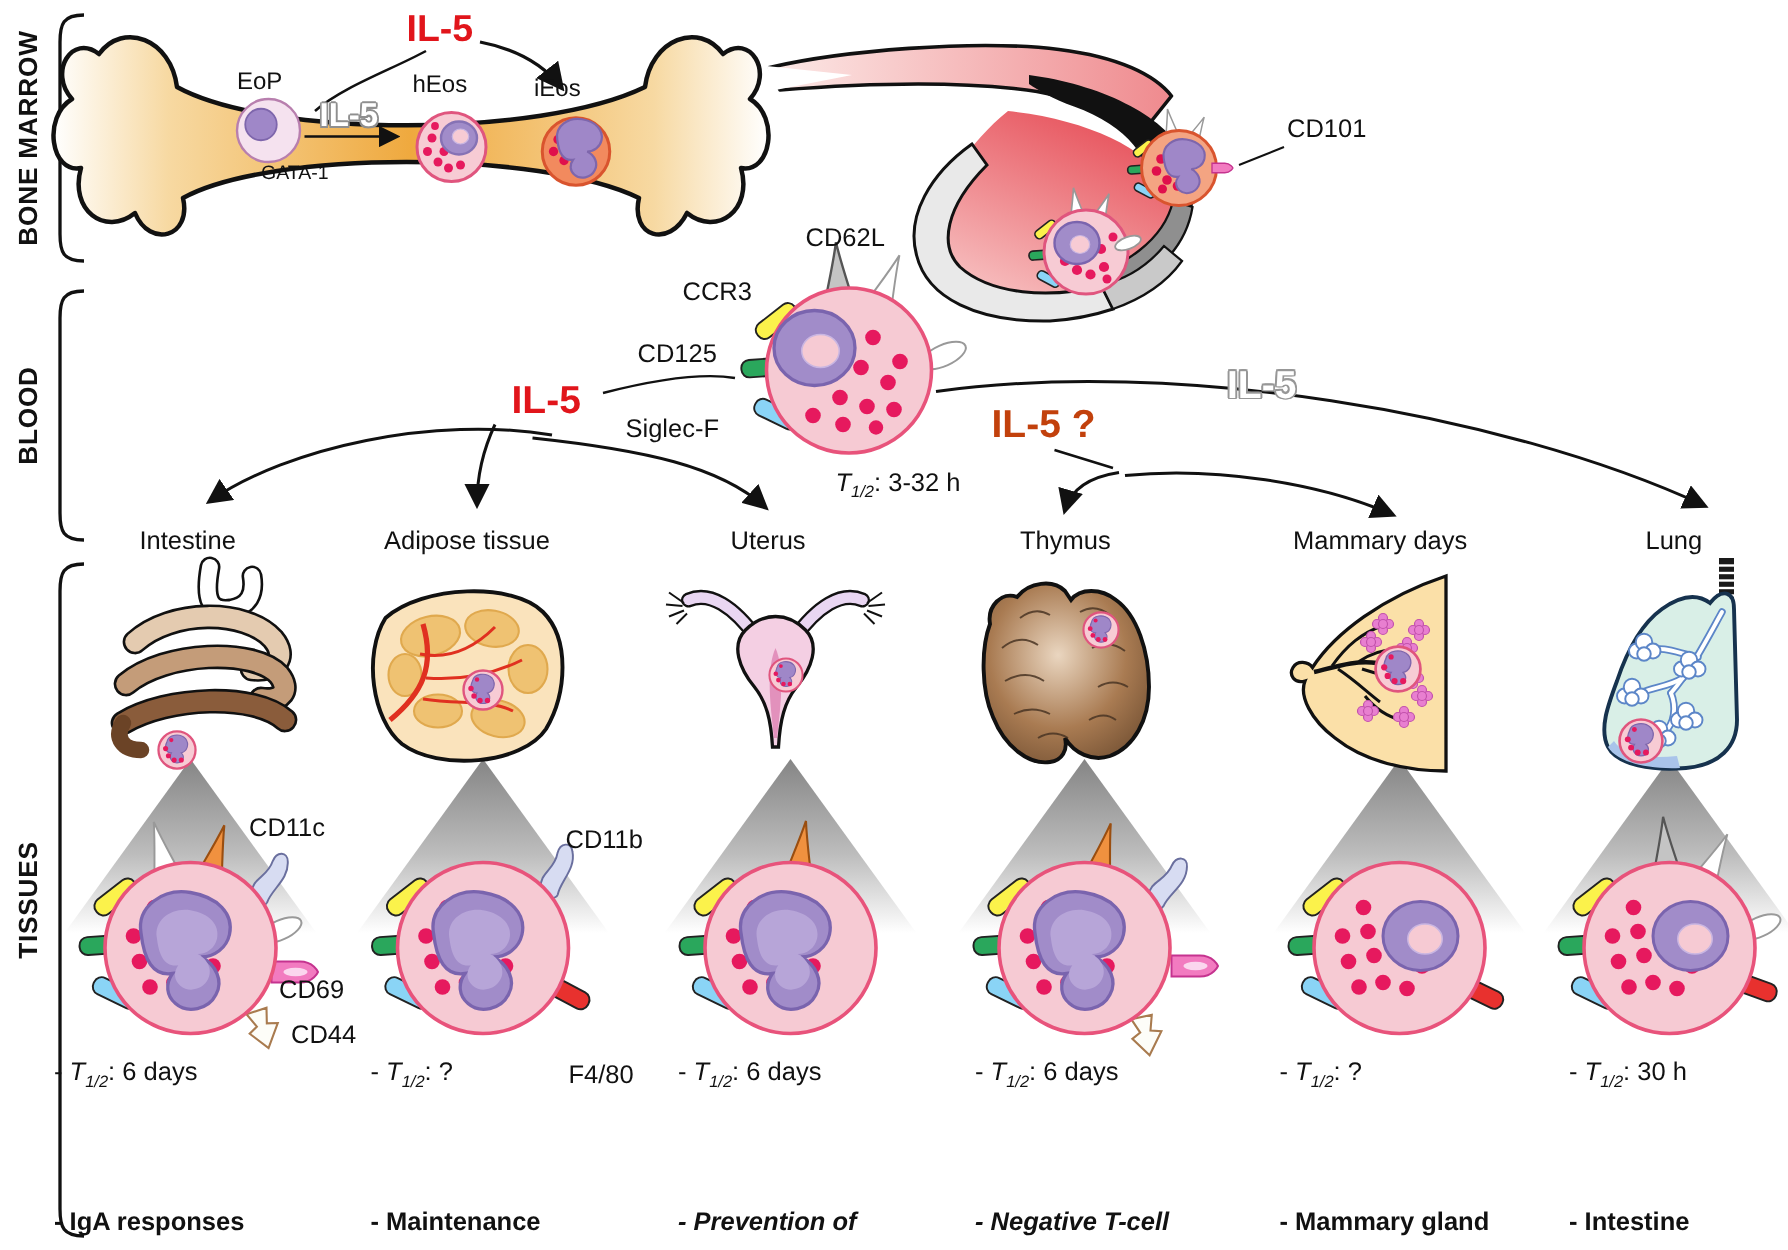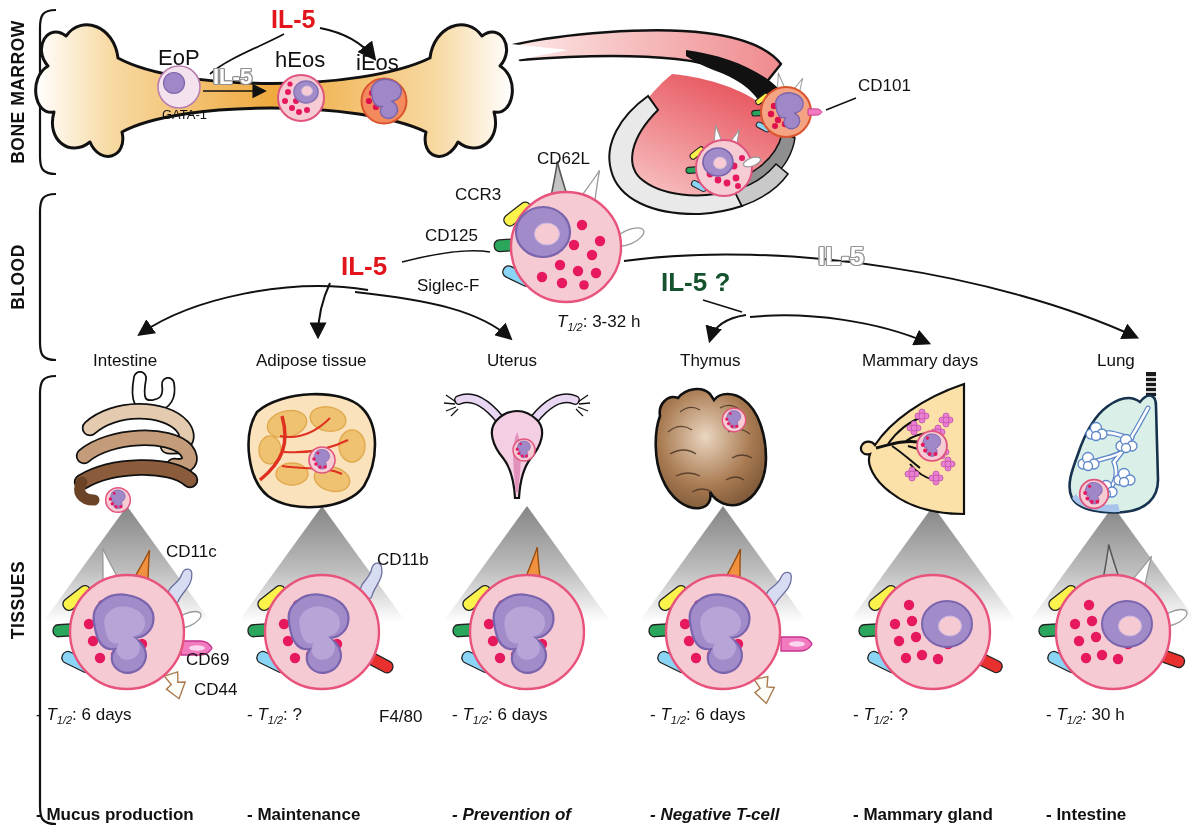--- a/index.html
+++ b/index.html
@@ -8,7 +8,7 @@
   #art{position:absolute;left:0;top:0;}
   .lbl{position:absolute;color:#111;white-space:pre;line-height:1.1;}
   .s17{font-size:17px;}
-  .s20{font-size:22px;}
+  .s20{font-size:16px;}
   .s13{font-size:13px;}
   .vert{font-weight:bold;font-size:17.5px;letter-spacing:.5px;
         transform:translate(-50%,-50%) rotate(-90deg);white-space:nowrap;}

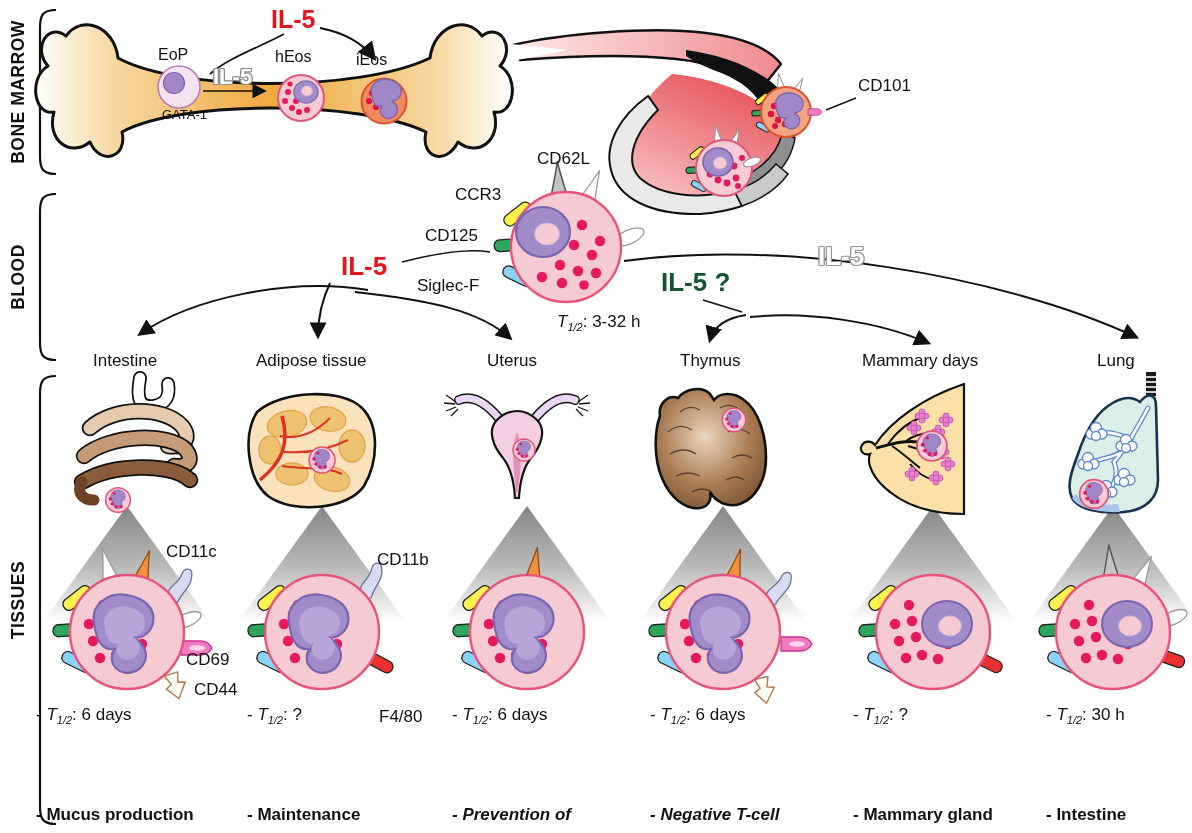--- a/index.html
+++ b/index.html
@@ -466,7 +466,7 @@
 <div class="lbl il5gray-sm" style="left:213px;top:65px">IL-5</div>
 <div class="lbl s20" style="left:275px;top:48px">hEos</div>
 <div class="lbl s20" style="left:356px;top:51px">iEos</div>
-<div class="lbl s13" style="left:162px;top:108px">GATA-1</div>
+<div class="lbl s13" style="left:174px;top:108px">GATA-1</div>
 
 <div class="lbl s17" style="left:858px;top:77px">CD101</div>
 <div class="lbl s17" style="left:537px;top:150px">CD62L</div>

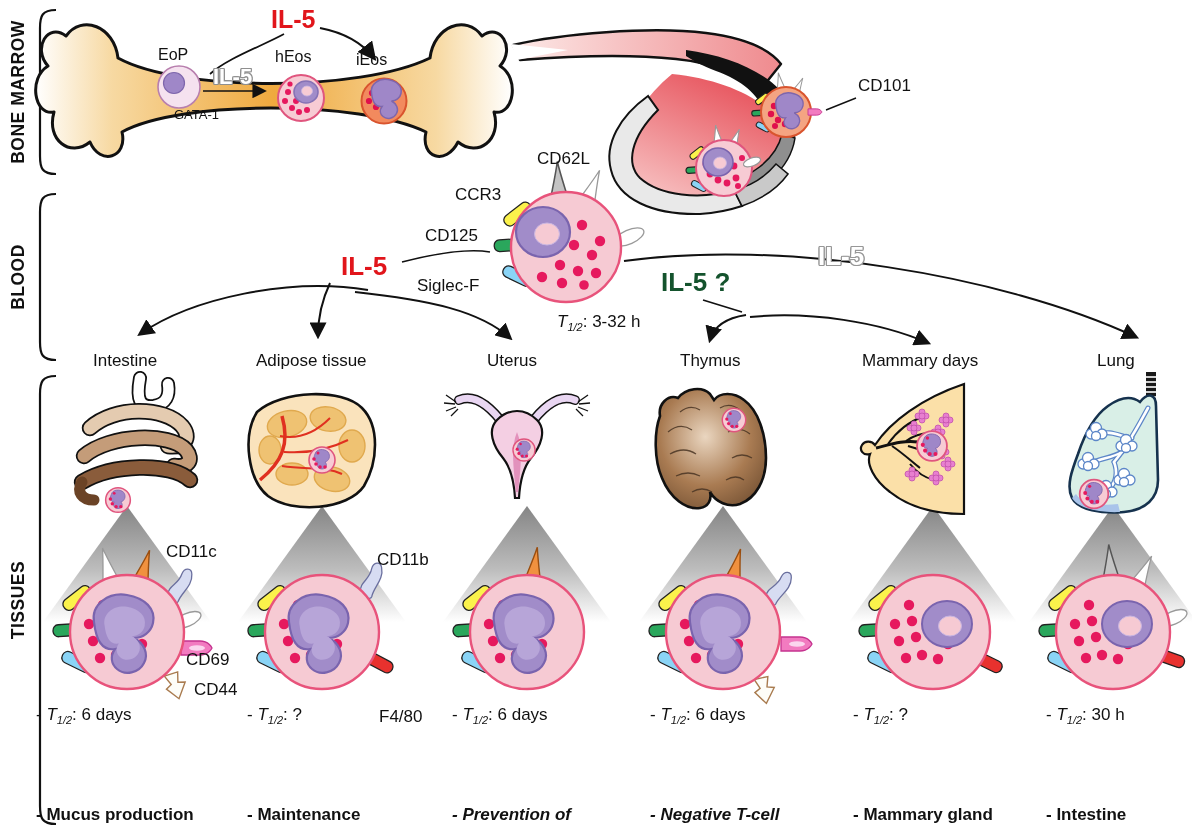--- a/index.html
+++ b/index.html
@@ -14,7 +14,7 @@
         transform:translate(-50%,-50%) rotate(-90deg);white-space:nowrap;}
   .il5red{font-size:25px;font-weight:bold;color:#E1151B;}
   .il5red2{font-size:26px;font-weight:bold;color:#E1151B;}
-  .il5pink{font-size:26px;font-weight:bold;color:#14532d;}
+  .il5pink{font-size:26px;font-weight:bold;color:#c2410c;}
   .il5gray{font-size:26px;font-weight:bold;color:#fff;
            text-shadow:-1.3px 0 #979797,1.3px 0 #979797,0 -1.3px #979797,0 1.3px #979797,
                        -1px -1px #979797,1px 1px #979797,-1px 1px #979797,1px -1px #979797;}

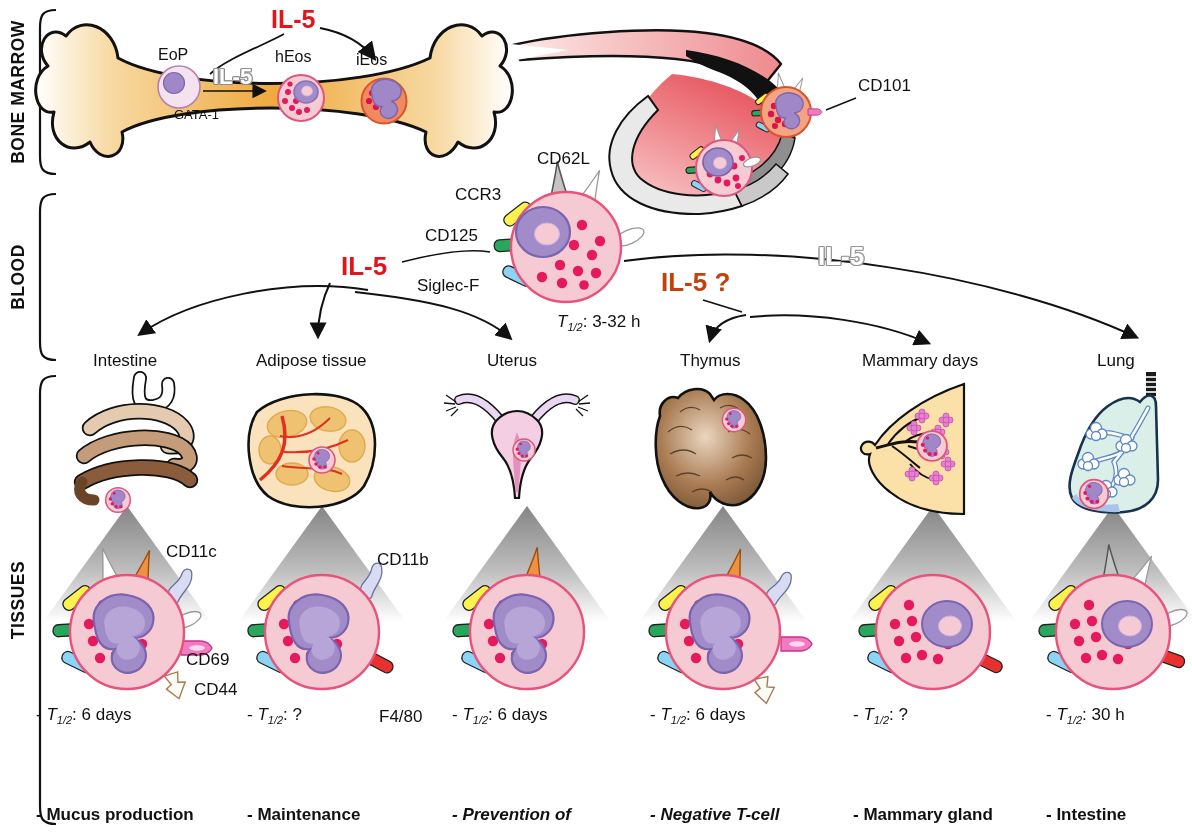--- a/index.html
+++ b/index.html
@@ -499,7 +499,7 @@
 <div class="lbl hl" style="left:1046px;top:706px"><span>- </span><span class="ti">T</span><sub>1/2</sub><span>: 30 h</span></div>
 
 <div class="lbl func" style="left:36px;top:747px">
-  <div>- Mucus production</div>
+  <div>- IgA responses</div><div>- Mucus production</div>
 </div>
 <div class="lbl func" style="left:247px;top:747px">
   <div>- Maintenance</div><div>  of AAMs</div>

